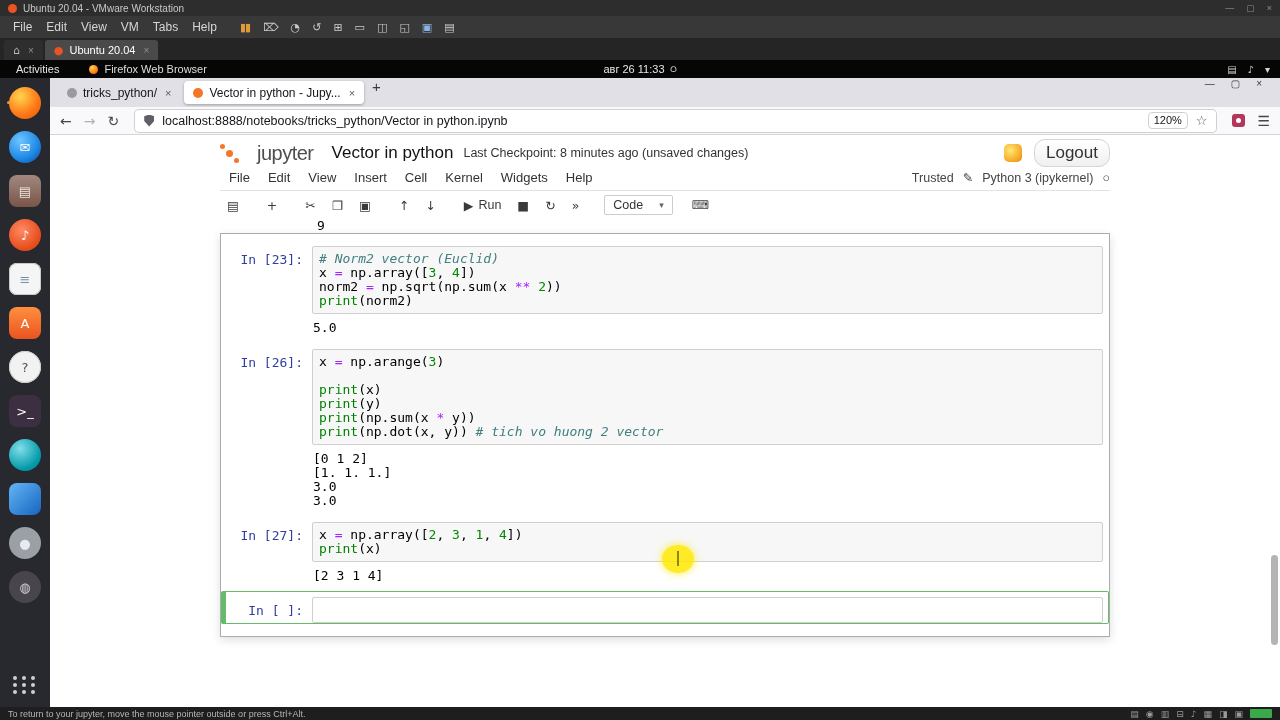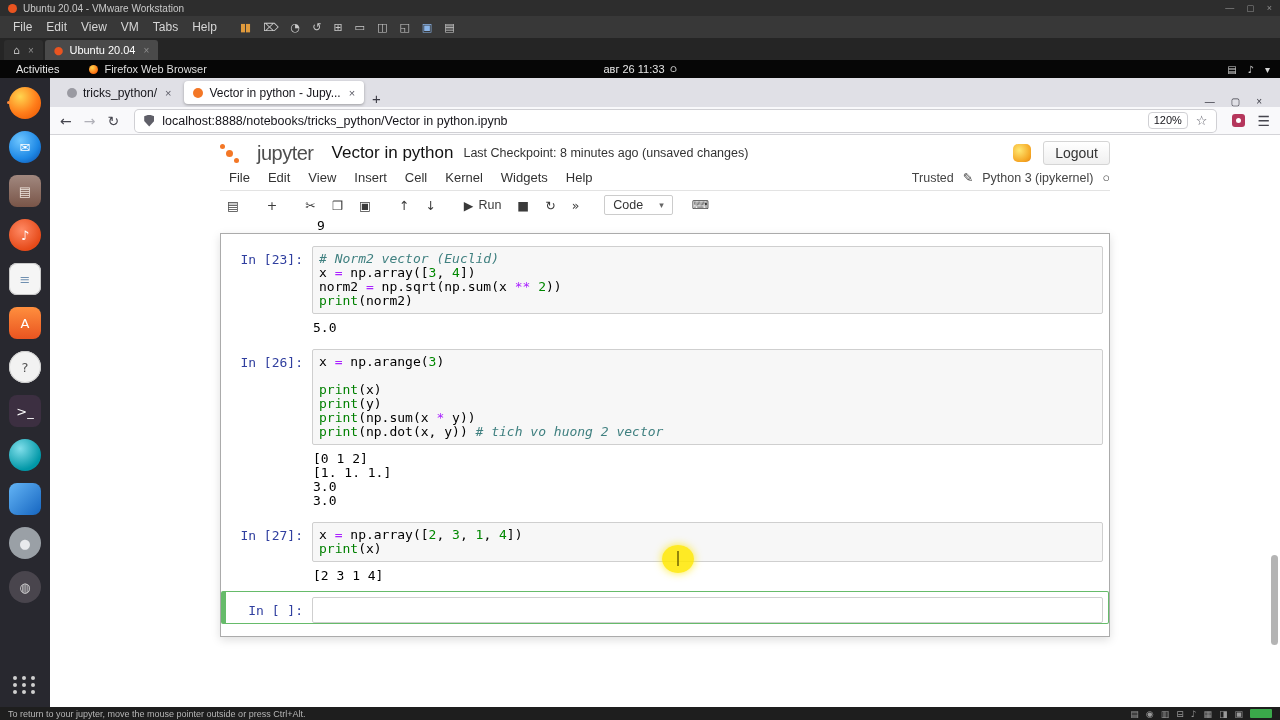--- a/index.html
+++ b/index.html
@@ -47,7 +47,7 @@
 
   
   .fx{position:absolute;left:50px;top:18px;right:0;bottom:0;background:#fff;display:flex;flex-direction:column}
-  .fx-tabbar{height:29px;background:#e0e0e6;display:flex;align-items:flex-end;padding:0 8px;flex-shrink:0}
+  .fx-tabbar{height:29px;background:#e0e0e6;display:flex;align-items:flex-start;padding:0 8px;flex-shrink:0}
   .fx-tabs{display:flex;gap:4px;align-items:center;height:100%;padding:3px 0}
   .fx-tab{height:23px;display:flex;align-items:center;gap:6px;padding:0 9px;font-size:12px;color:#15141a;border-radius:4px;max-width:190px}
   .fx-tab.active{background:#fff;box-shadow:0 1px 3px rgba(0,0,0,.3)}

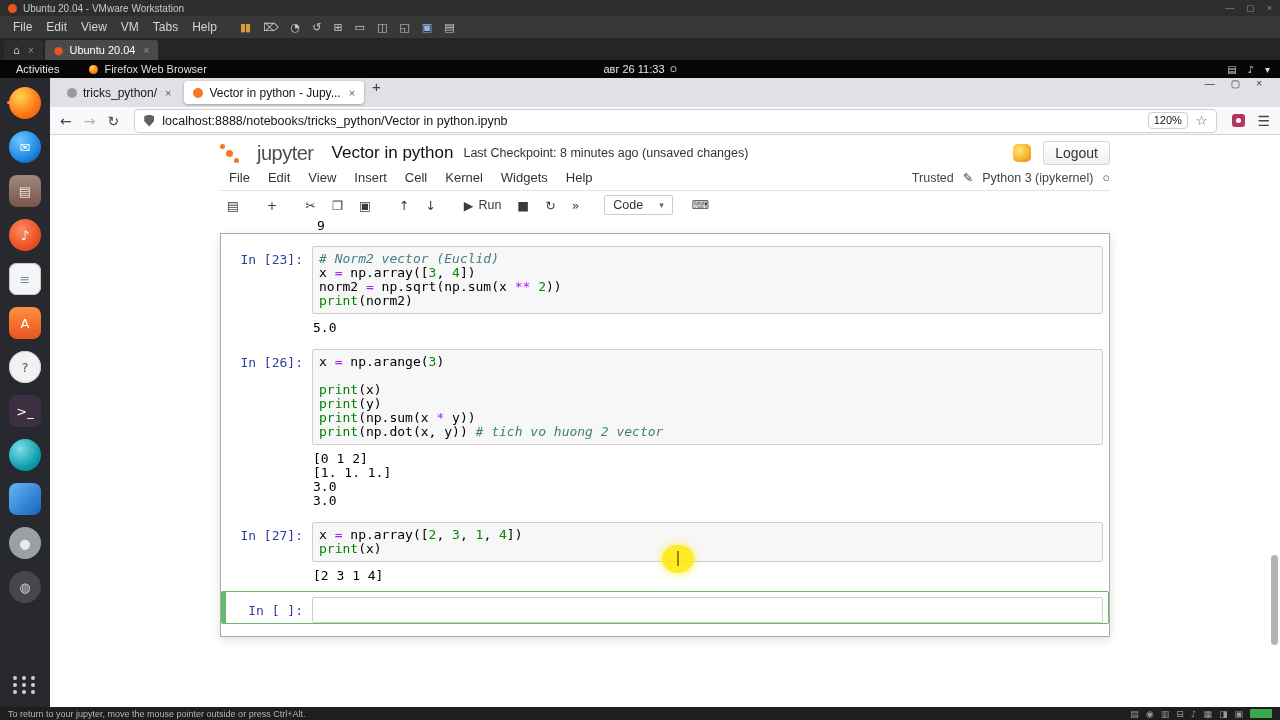--- a/index.html
+++ b/index.html
@@ -79,7 +79,7 @@
   .jp-checkpoint{font-size:12.5px;color:#333;margin-left:10px}
   .jp-right{margin-left:auto;display:flex;align-items:center;gap:12px}
   .pylogo{width:18px;height:18px;border-radius:5px;background:radial-gradient(circle at 35% 35%,#ffe873,#f5a623 70%,#e08214)}
-  .logout-btn{border:1px solid #d5d5d5;border-radius:3px;padding:3px 11px;font-size:14px;color:#333;background:linear-gradient(#fff,#f0f0f0);font-family:"Liberation Sans",sans-serif}
+  .logout-btn{border:1px solid #d5d5d5;border-radius:11px;padding:3px 11px;font-size:17px;color:#333;background:linear-gradient(#fff,#f0f0f0);font-family:"Liberation Sans",sans-serif}
   .jp-menubar{display:flex;align-items:center;height:26px;border-bottom:1px solid #e3e3e3;font-size:13px;color:#333}
   .jp-menu-left{display:flex}
   .jp-menu-item{padding:3px 9px}

